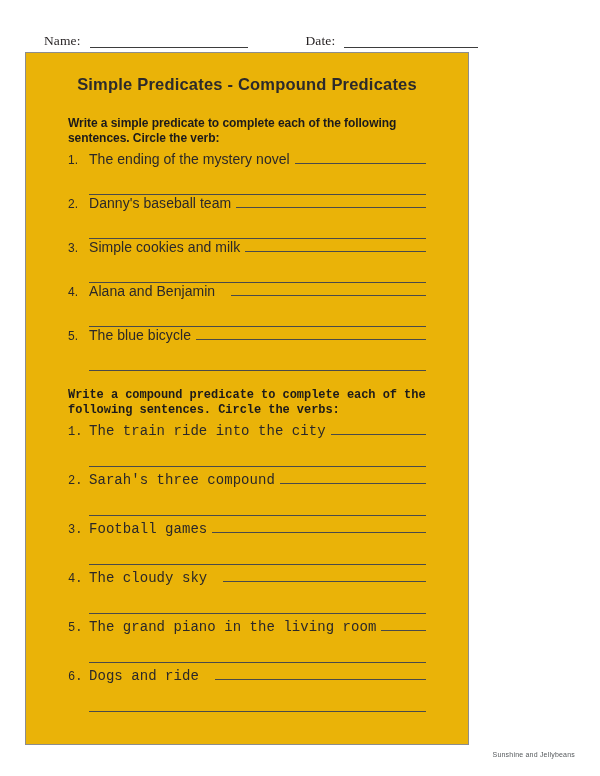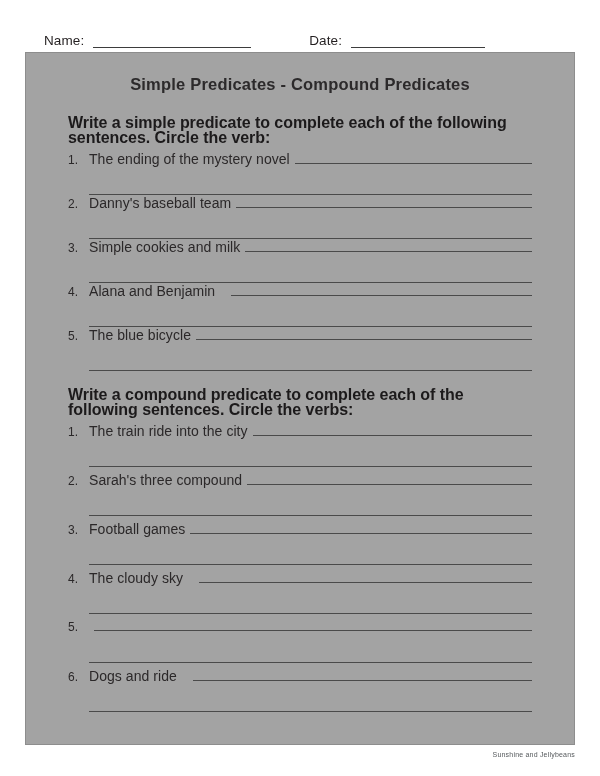--- a/index.html
+++ b/index.html
@@ -26,6 +26,7 @@
     height: 22px;
     display: flex;
     align-items: flex-end;
+    font-family: Liberation Serif, serif;
   }
   .field-group {
     display: flex;

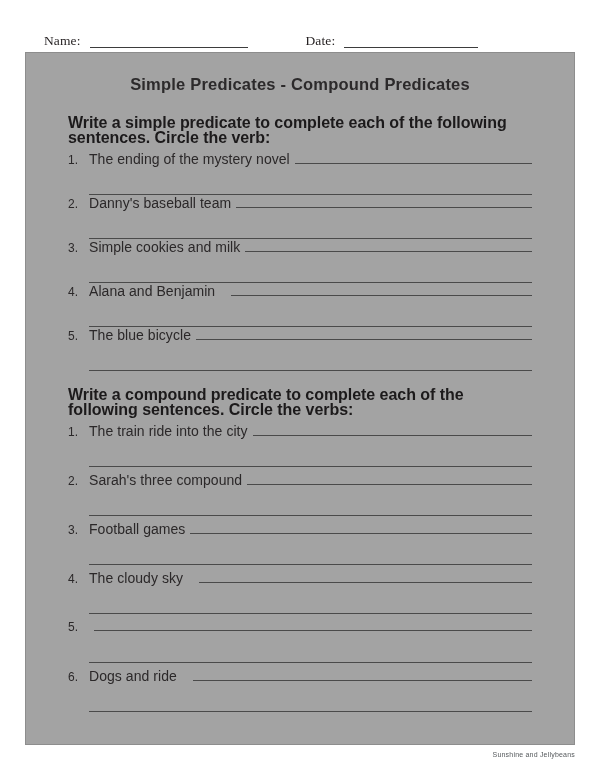--- a/index.html
+++ b/index.html
@@ -54,11 +54,11 @@
     position: absolute;
     left: 25px;
     top: 52px;
-    width: 550px;
+    width: 444px;
     height: 693px;
     border: 1px solid #8d8d8d;
     box-sizing: border-box;
-    background: #a3a3a3;
+    background: #eab308;
   }
 
   .sheet-title {

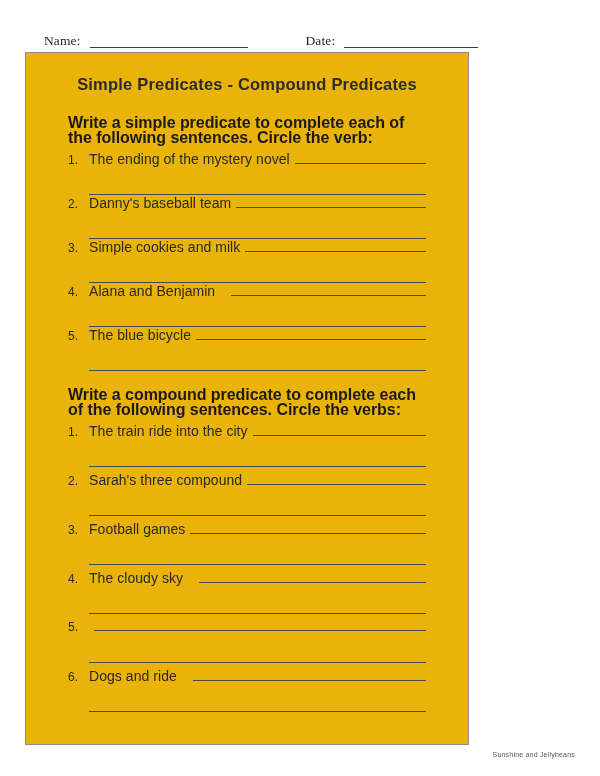--- a/index.html
+++ b/index.html
@@ -78,7 +78,7 @@
 
   .section-instructions {
     font-weight: bold;
-    font-size: 16px;
+    font-size: 12px;
     line-height: 14.5px;
     letter-spacing: -.05px;
     color: #1c1a1b;

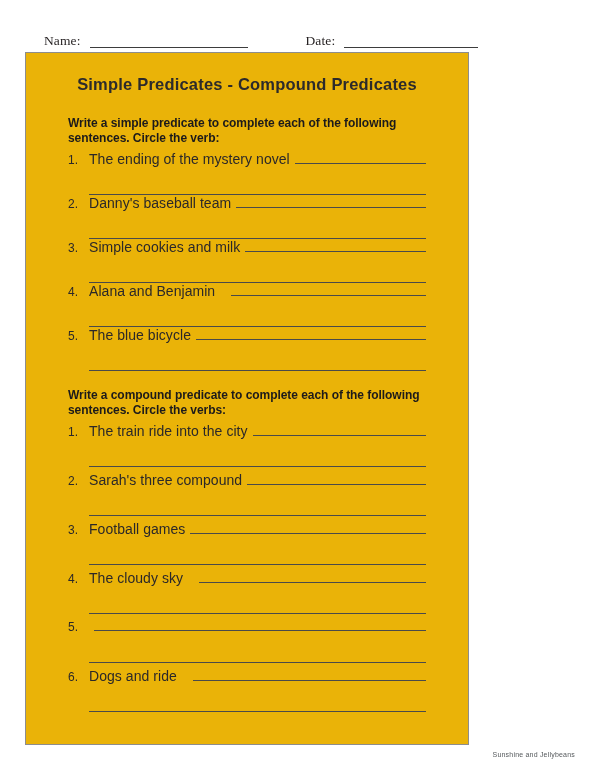--- a/index.html
+++ b/index.html
@@ -74,7 +74,7 @@
     margin: 0 42px 0 42px;
   }
   .section.first { margin-top: 22px; }
-  .section.second { margin-top: 17px; }
+  .section.second { margin-top: 17px; font-family: Liberation Mono, monospace; }
 
   .section-instructions {
     font-weight: bold;

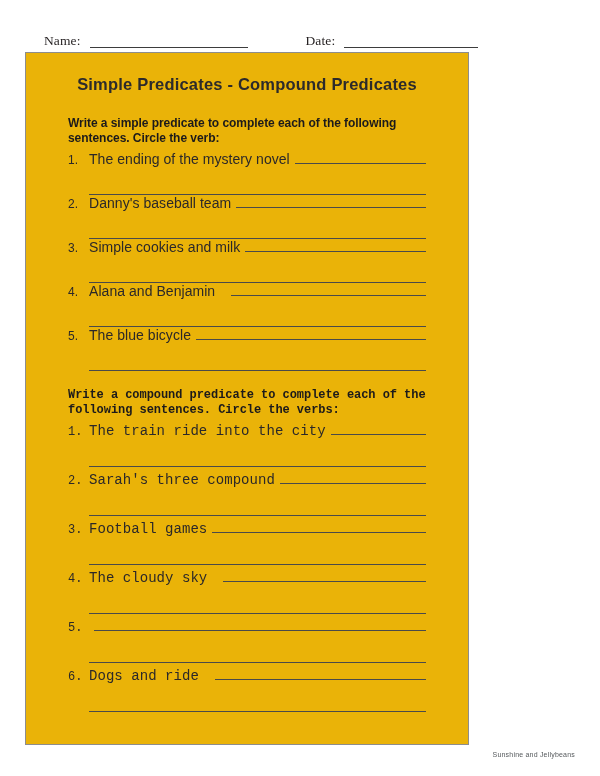--- a/index.html
+++ b/index.html
@@ -248,6 +248,7 @@
       <li class="q-item tight">
         <div class="q-line-one">
           <span class="q-num">5.</span>
+          <span class="q-text">The grand piano in the living room</span>
           <span class="q-rule"></span>
         </div>
         <div class="q-line-two"></div>

